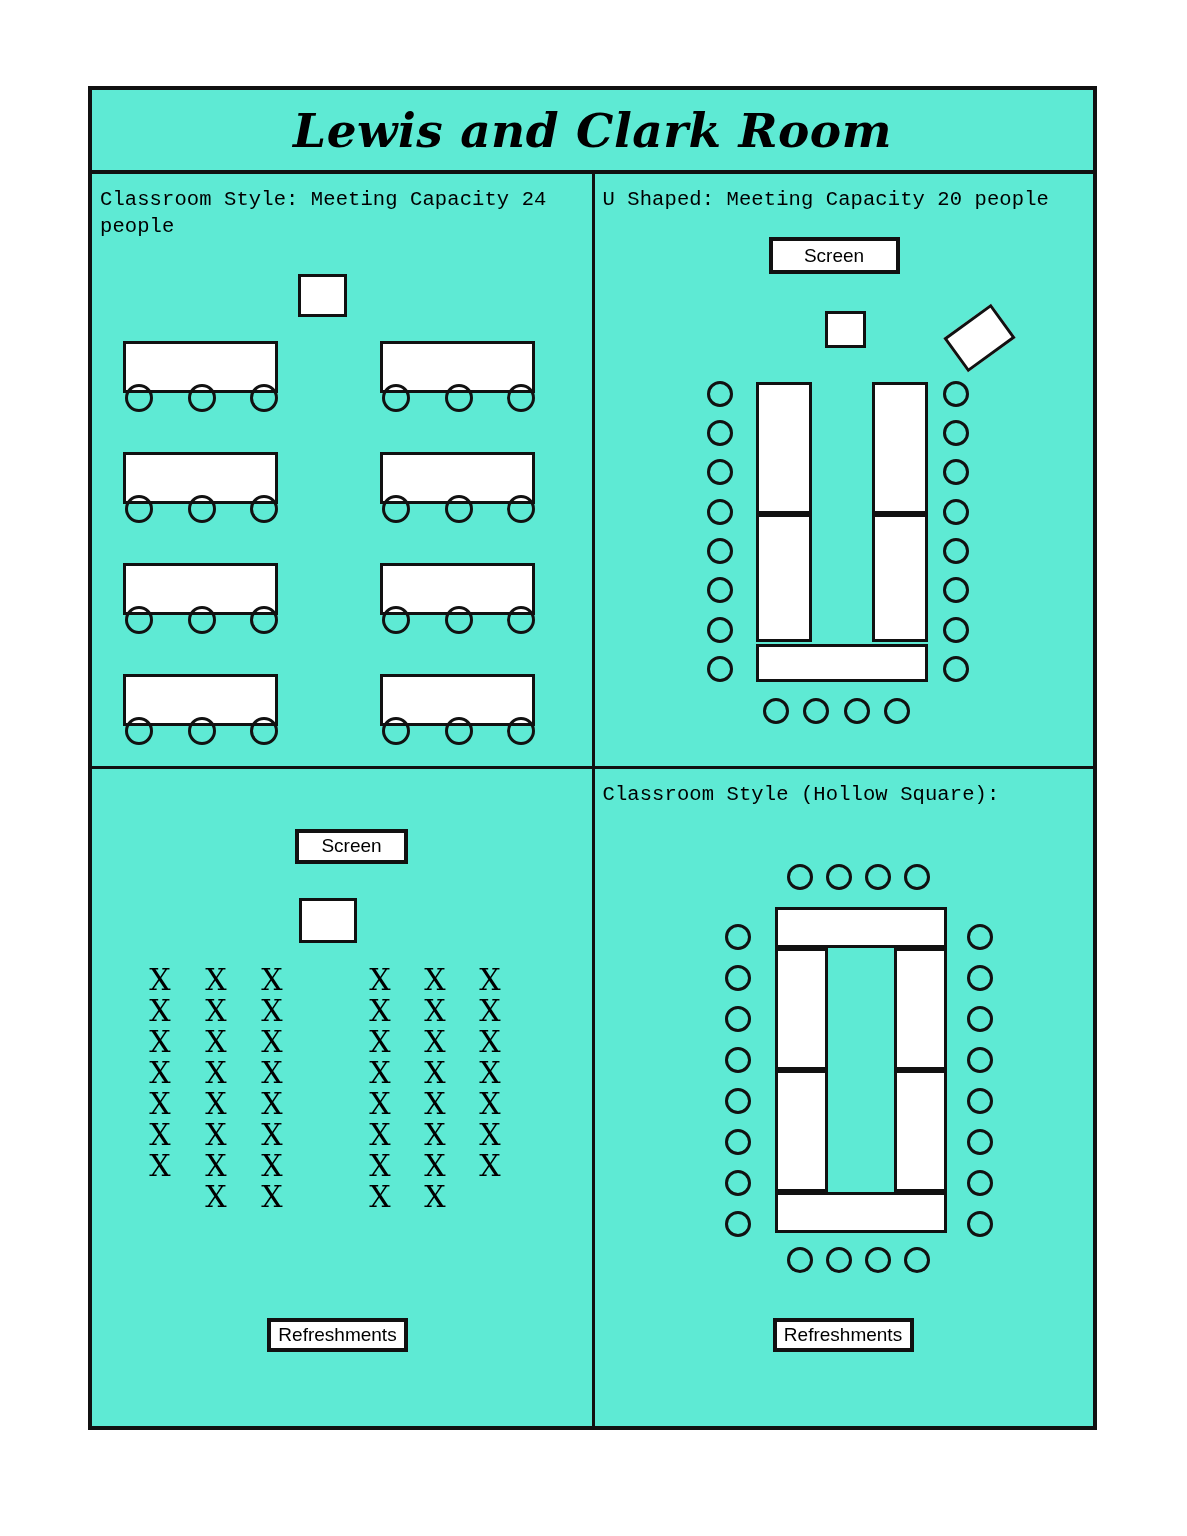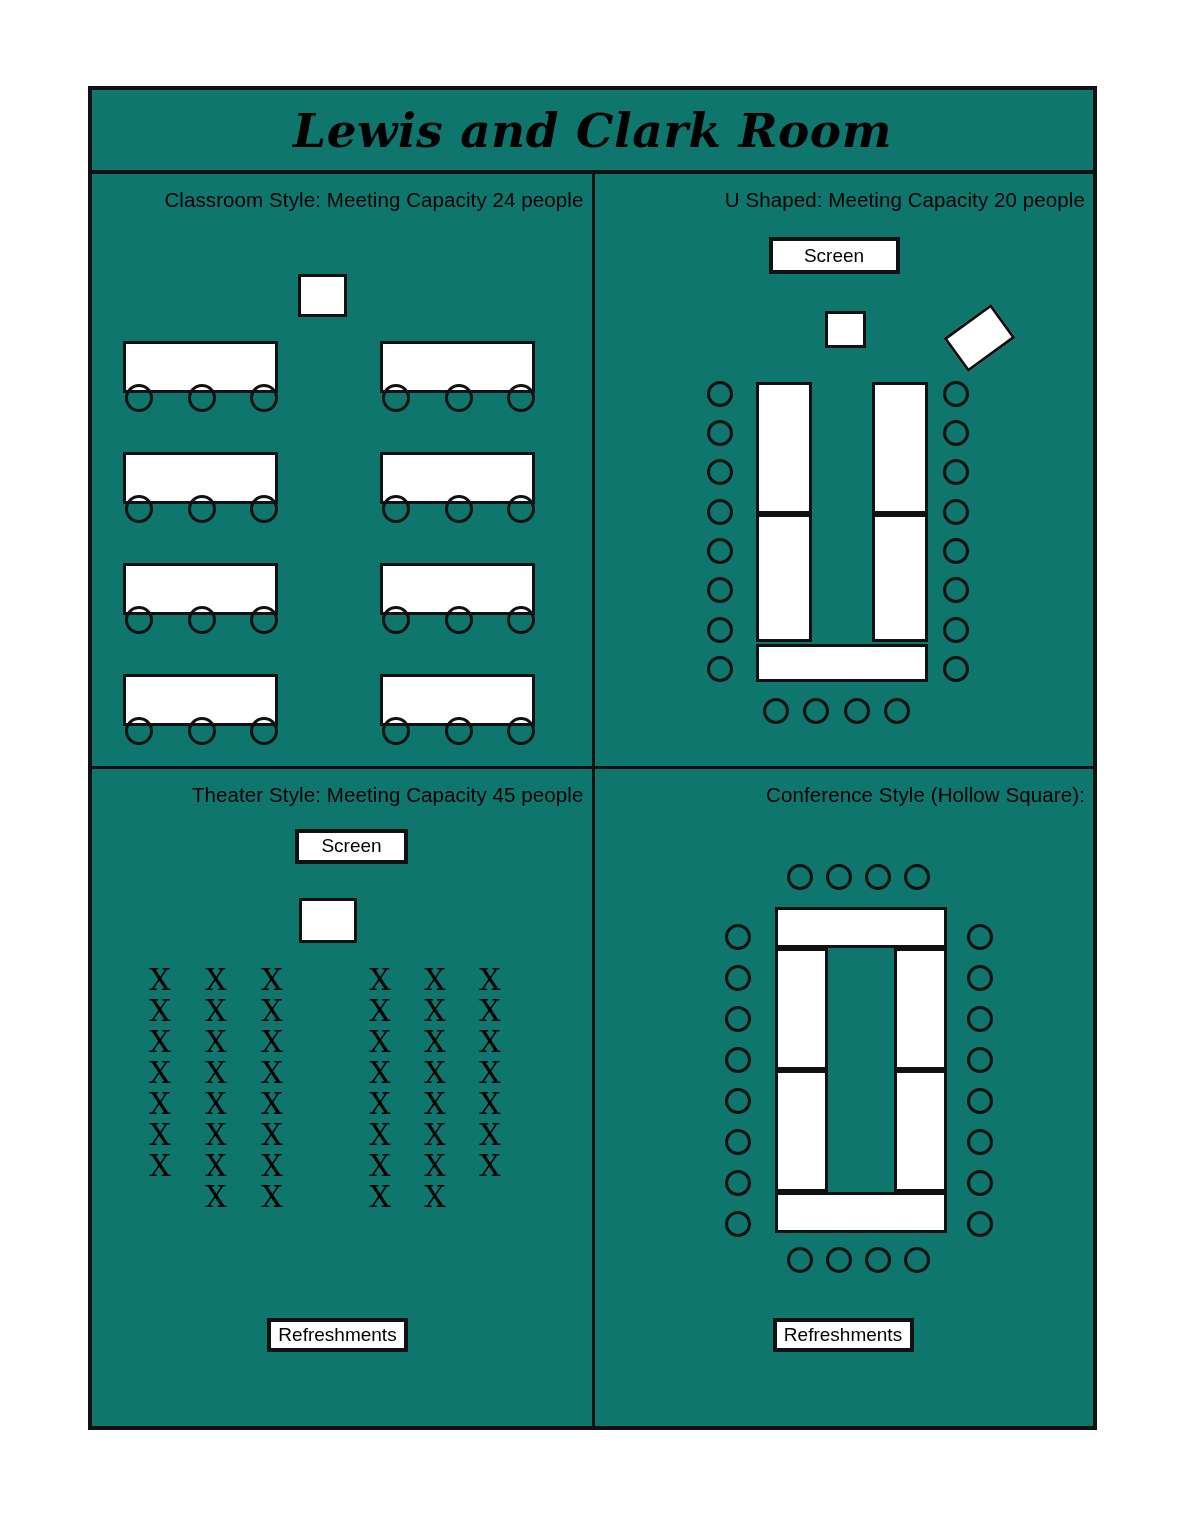--- a/index.html
+++ b/index.html
@@ -25,7 +25,7 @@
     height: 1344px;
     border: 4px solid #111111;
     box-sizing: border-box;
-    background: #0f766e;
+    background: #5eead4;
   }
 
   

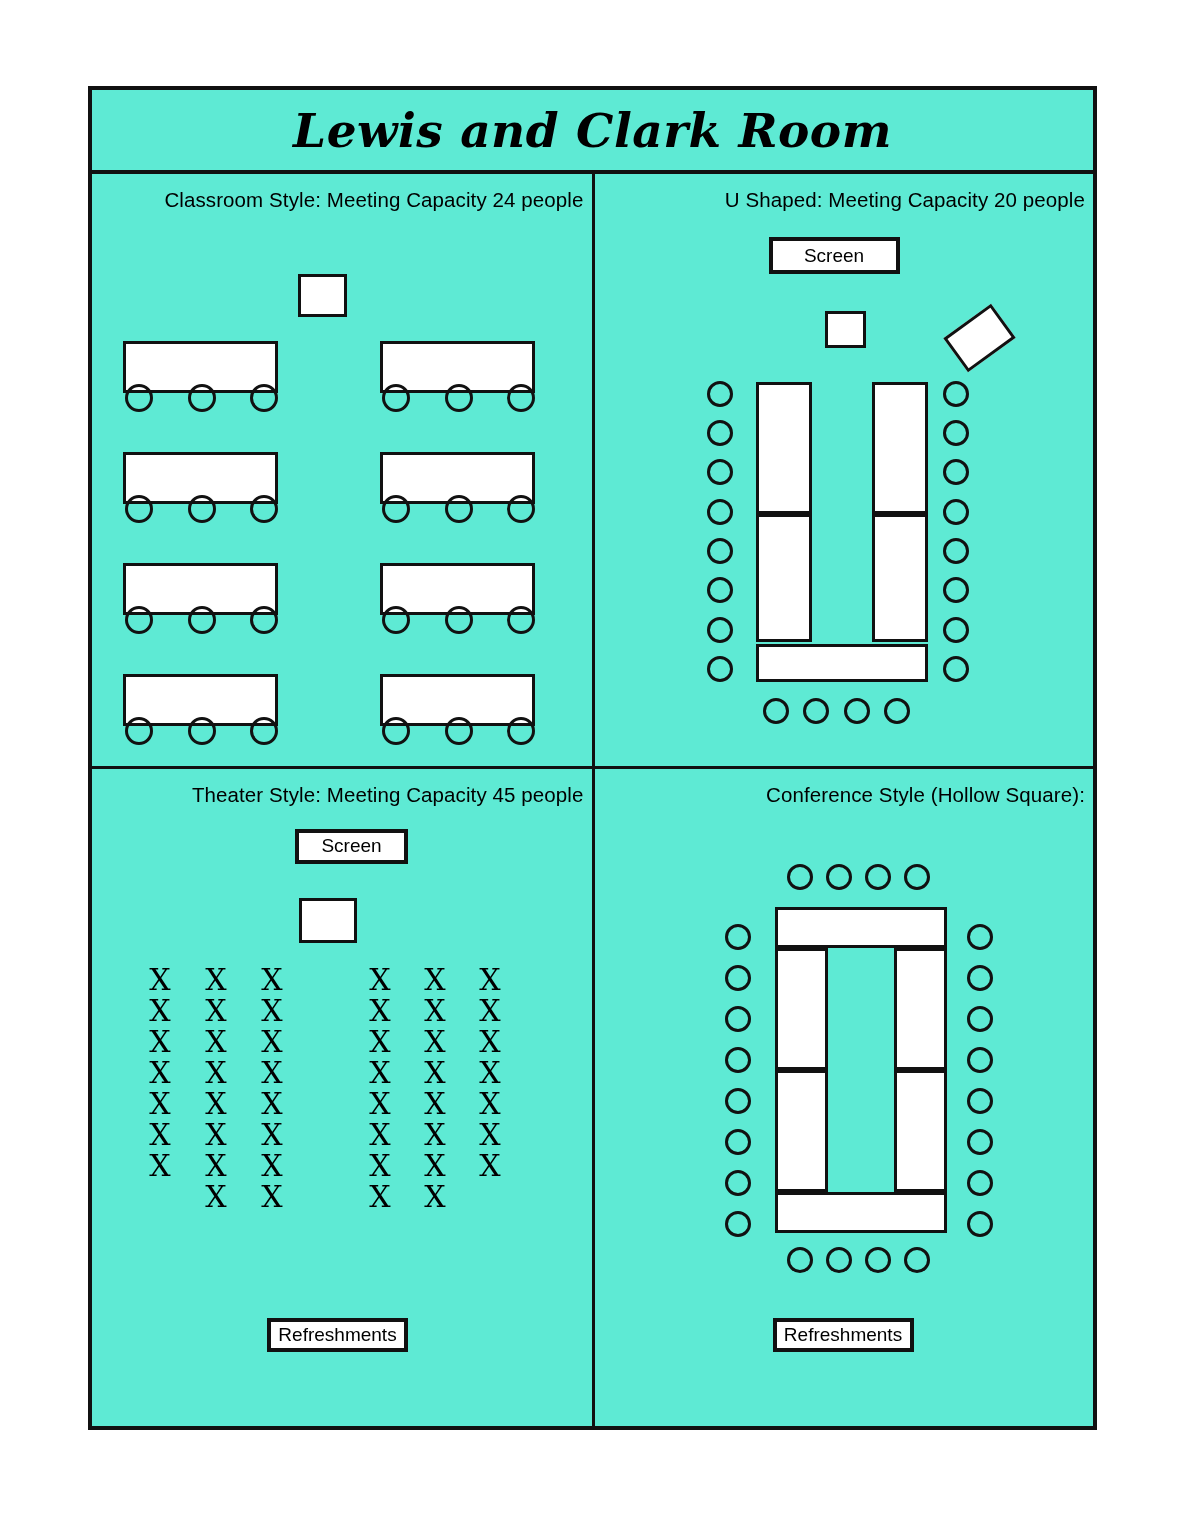--- a/index.html
+++ b/index.html
@@ -74,10 +74,10 @@
     left: 0;
     right: 0;
     top: 12px;
-    text-align: right;
+    text-align: left;
     font-size: 20.5px;
     line-height: 1.32;
-    font-family: Liberation Sans, sans-serif;
+    font-family: Liberation Mono, monospace;
     letter-spacing: 0.1px;
     padding: 0 8px;
     box-sizing: border-box;

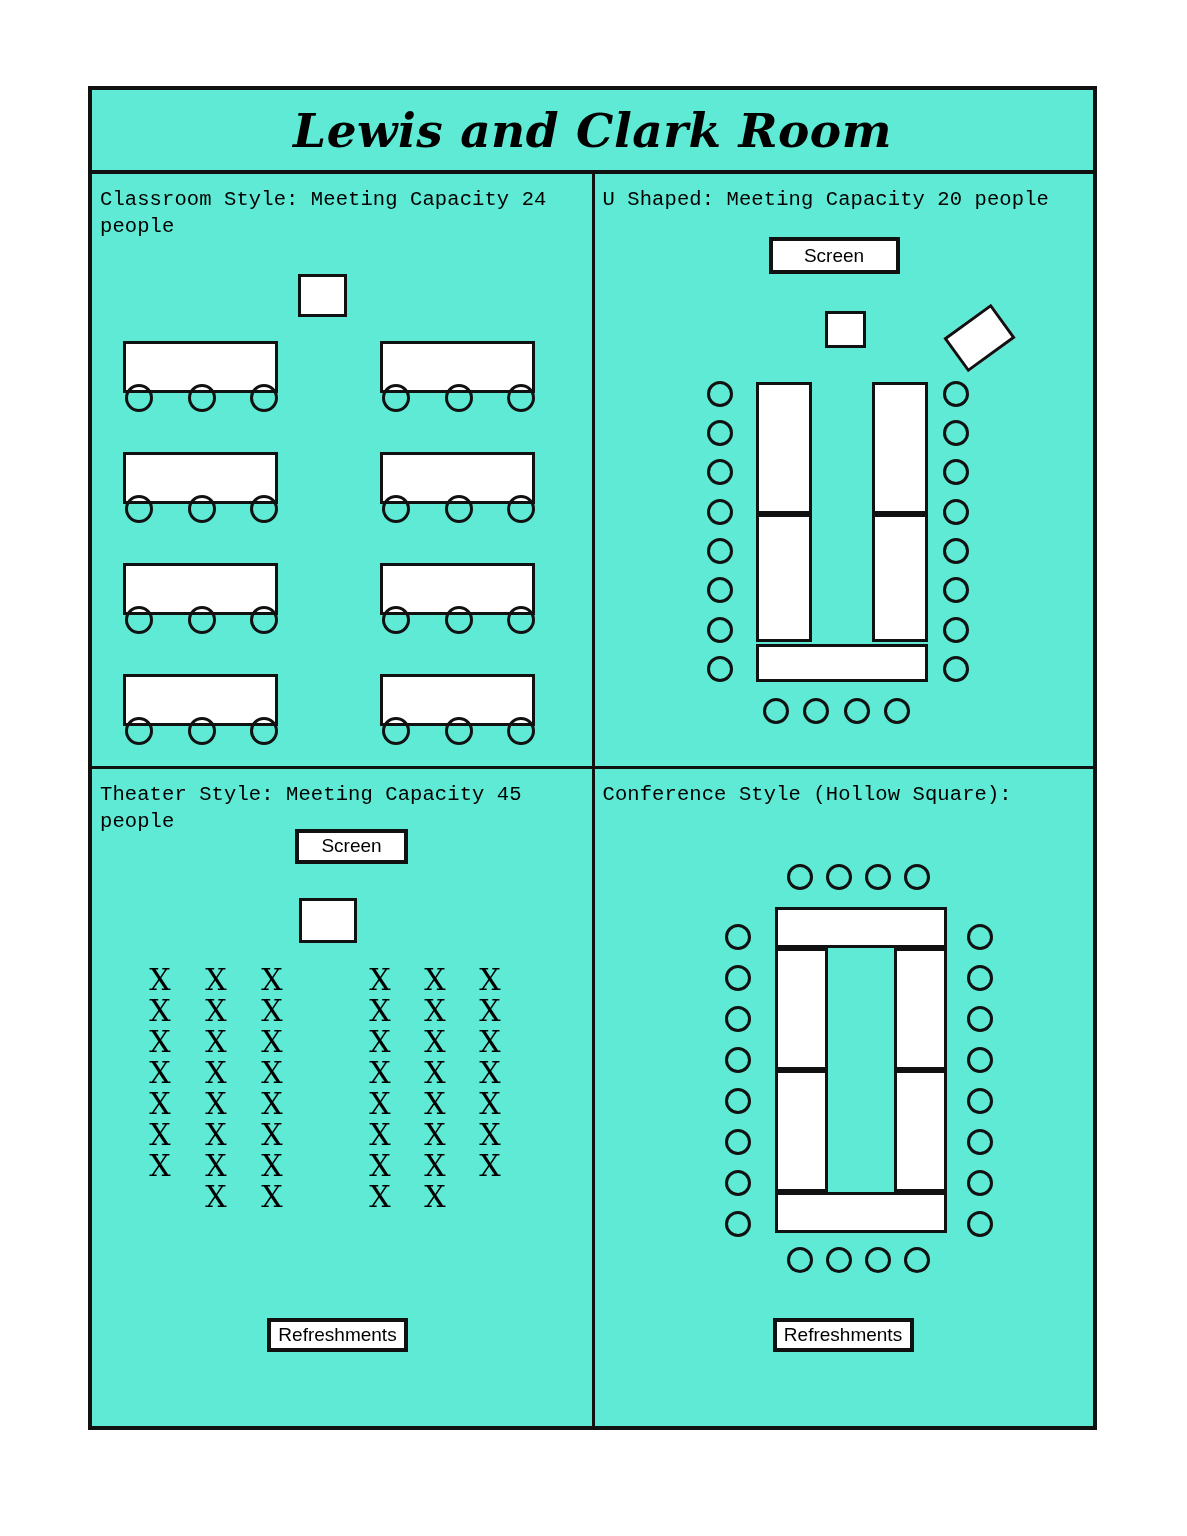--- a/index.html
+++ b/index.html
@@ -248,9 +248,6 @@
     </div>
 
     <div class="quad bl">
-      <div class="quad-title">
-        <span class="ln">Theater Style: Meeting Capacity 45 people</span>
-      </div>
       <div class="stage">
 
         <div class="label-box" style="left:203px; top:60px; width:113px; height:35px;">

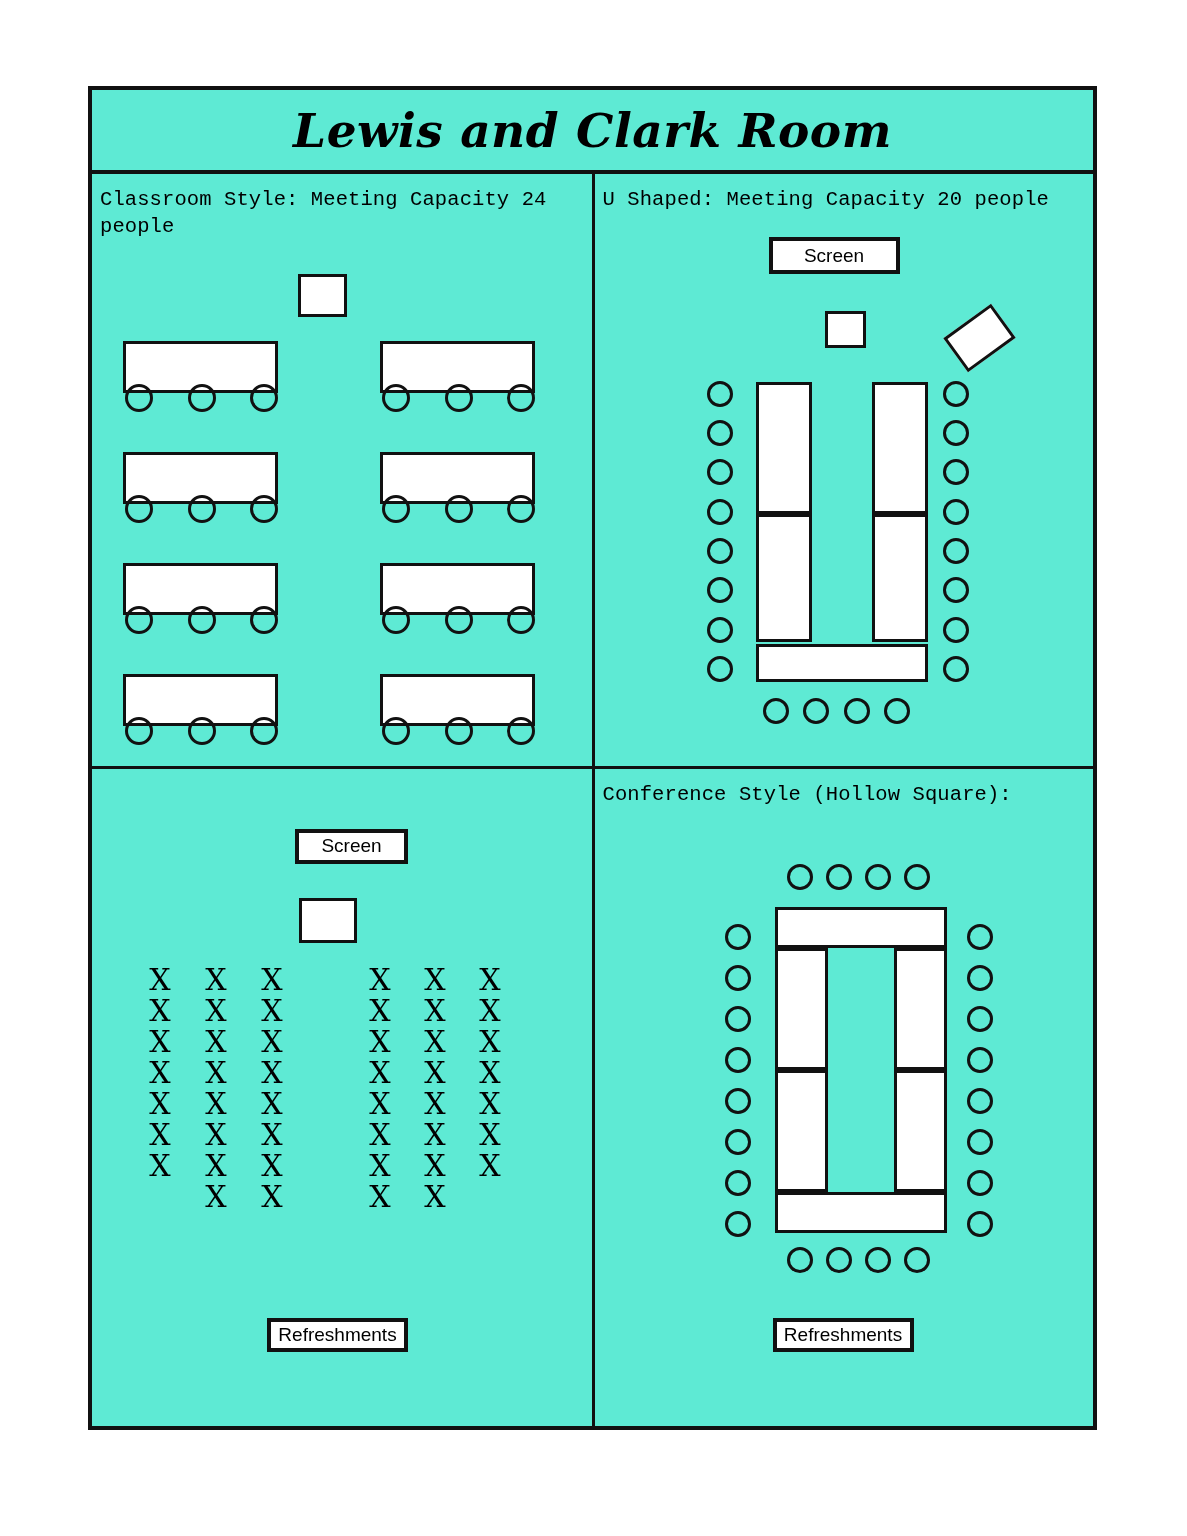--- a/index.html
+++ b/index.html
@@ -313,7 +313,7 @@
 
     <div class="quad br">
       <div class="quad-title">
-        <span class="ln">Conference Style (Hollow Square):</span>
+        <span class="ln">Classroom Style (Hollow Square):</span>
       </div>
       <div class="stage">
 

